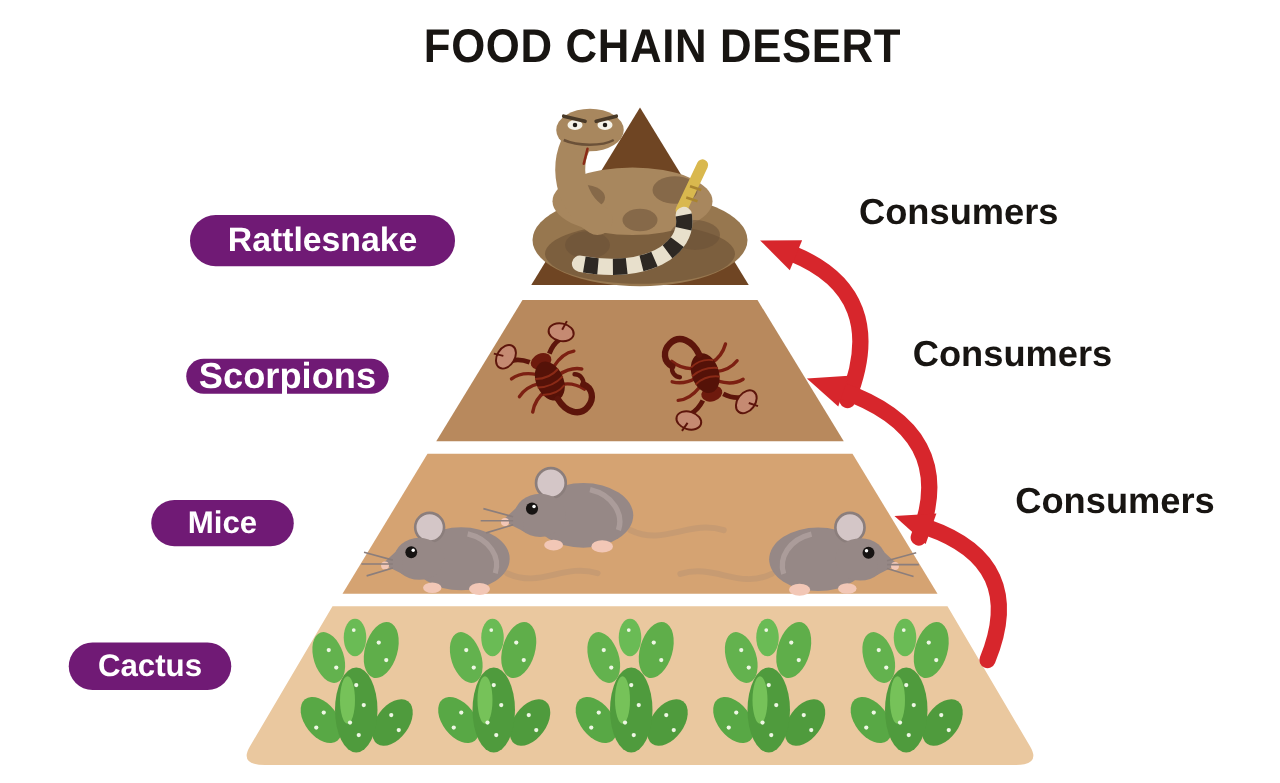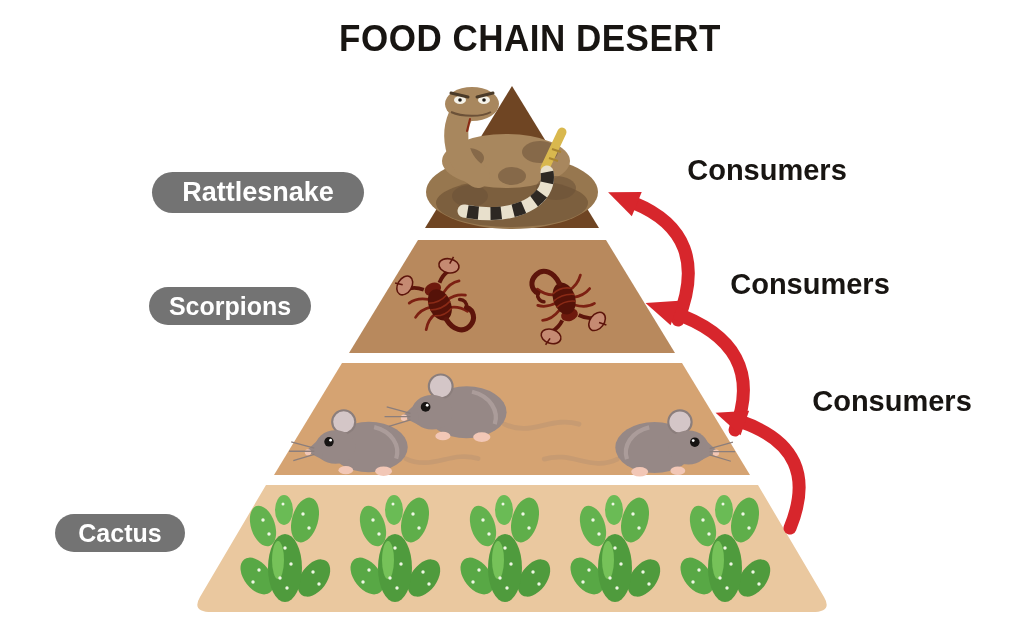--- a/index.html
+++ b/index.html
@@ -16,7 +16,7 @@
     transform:scaleY(1.08);transform-origin:top center;
   }
   .pill{
-    position:absolute;background:#737373;color:#ffffff;border-radius:22px;
+    position:absolute;background:#701a75;color:#ffffff;border-radius:22px;
     display:flex;align-items:center;justify-content:center;
     font-weight:700;white-space:nowrap;
   }

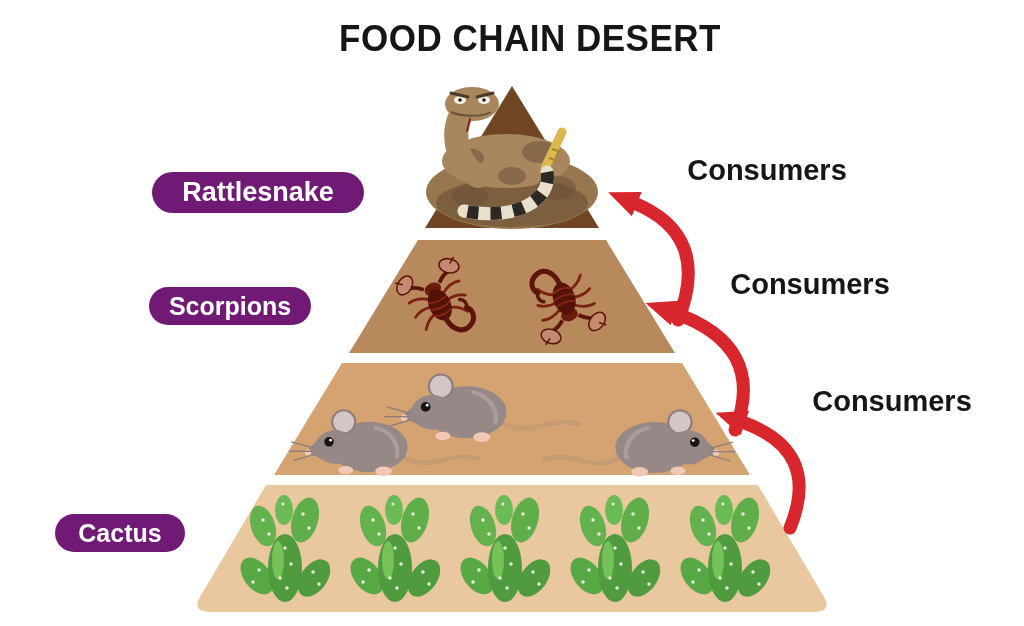--- a/index.html
+++ b/index.html
@@ -21,7 +21,7 @@
     font-weight:700;white-space:nowrap;
   }
   .pill.rattlesnake{left:152px;top:172px;width:212px;height:41px;font-size:27px;}
-  .pill.scorpions  {left:149px;top:287px;width:162px;height:38px;font-size:25px;}
+  .pill.scorpions  {left:149px;top:287px;width:162px;height:28px;font-size:29px;}
   .pill.mice       {left:121px;top:400px;width:114px;height:37px;font-size:25px;}
   .pill.cactus     {left:55px; top:514px;width:130px;height:38px;font-size:25px;}
   .rlabel{

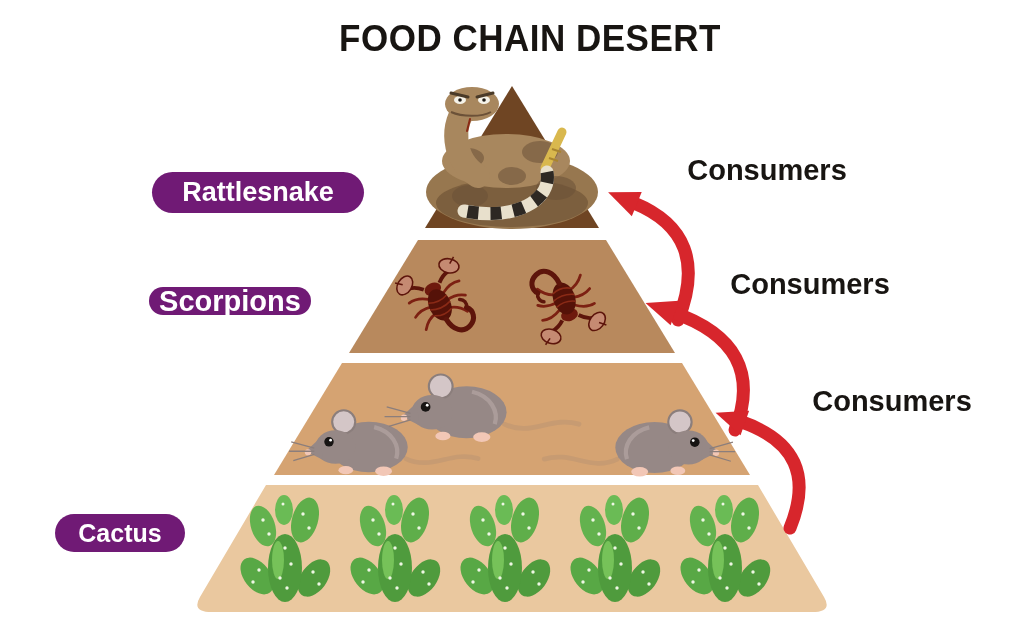--- a/index.html
+++ b/index.html
@@ -168,6 +168,9 @@
   <div class="pill scorpions">
     <span>Scorpions</span>
   </div>
+  <div class="pill mice">
+    <span>Mice</span>
+  </div>
   <div class="pill cactus">
     <span>Cactus</span>
   </div>

